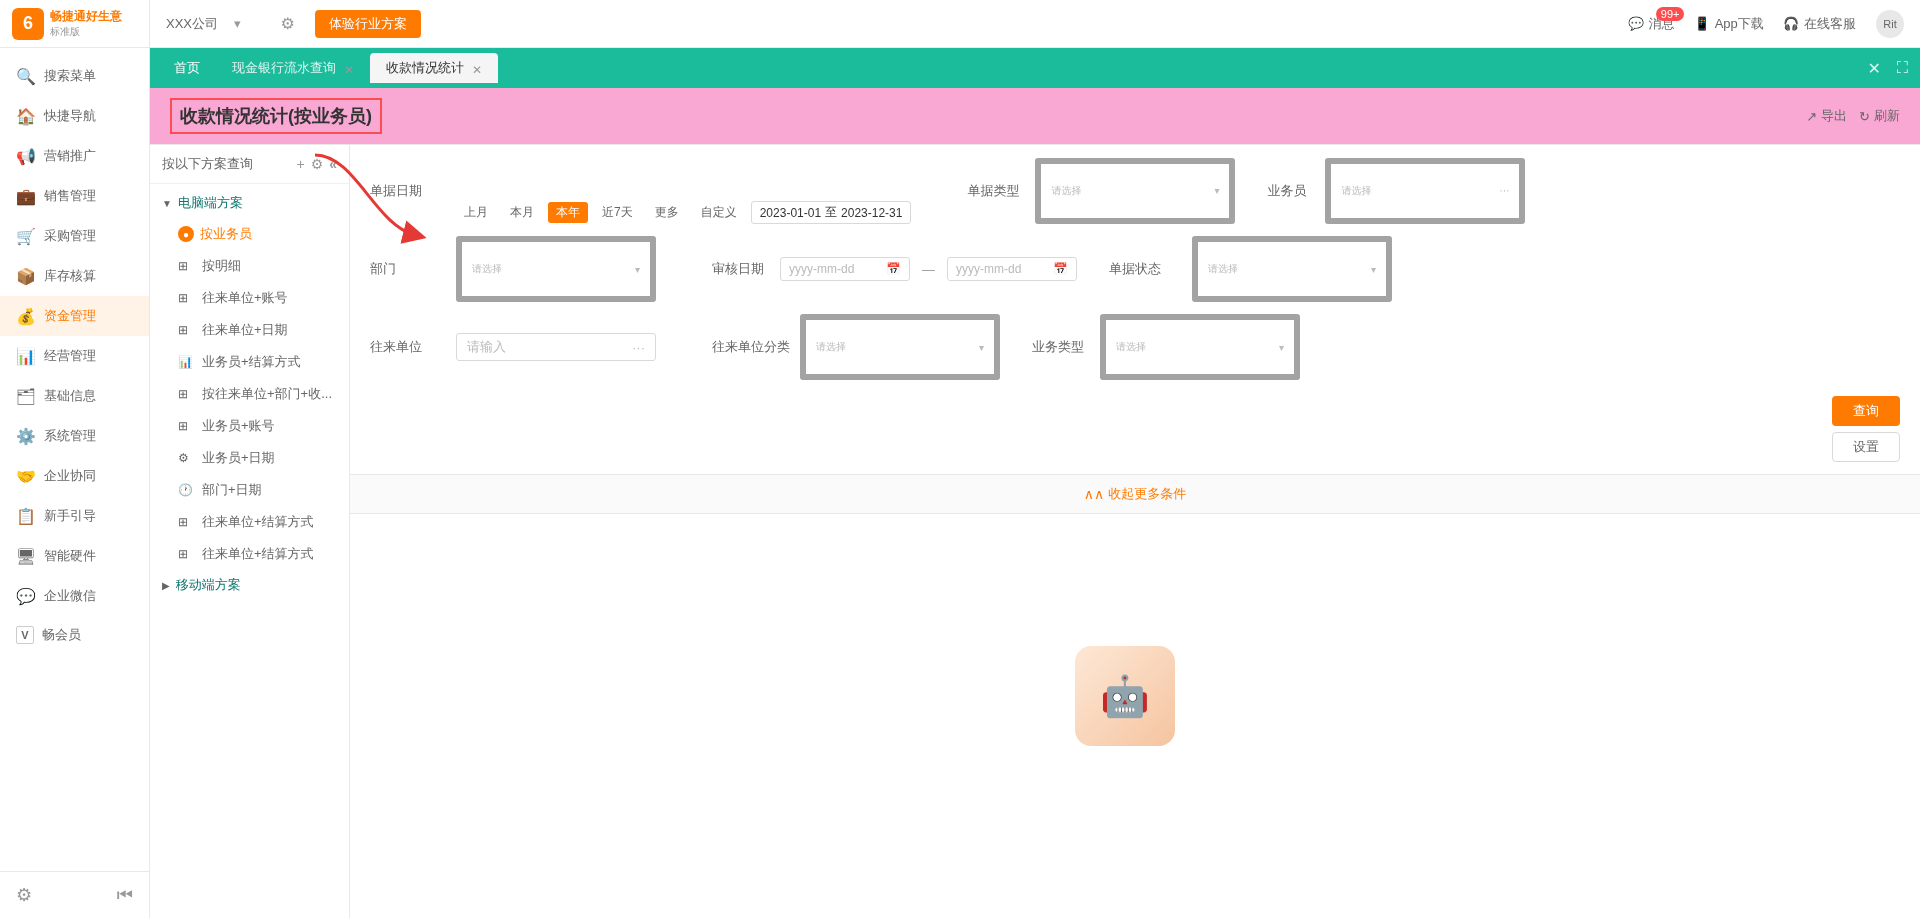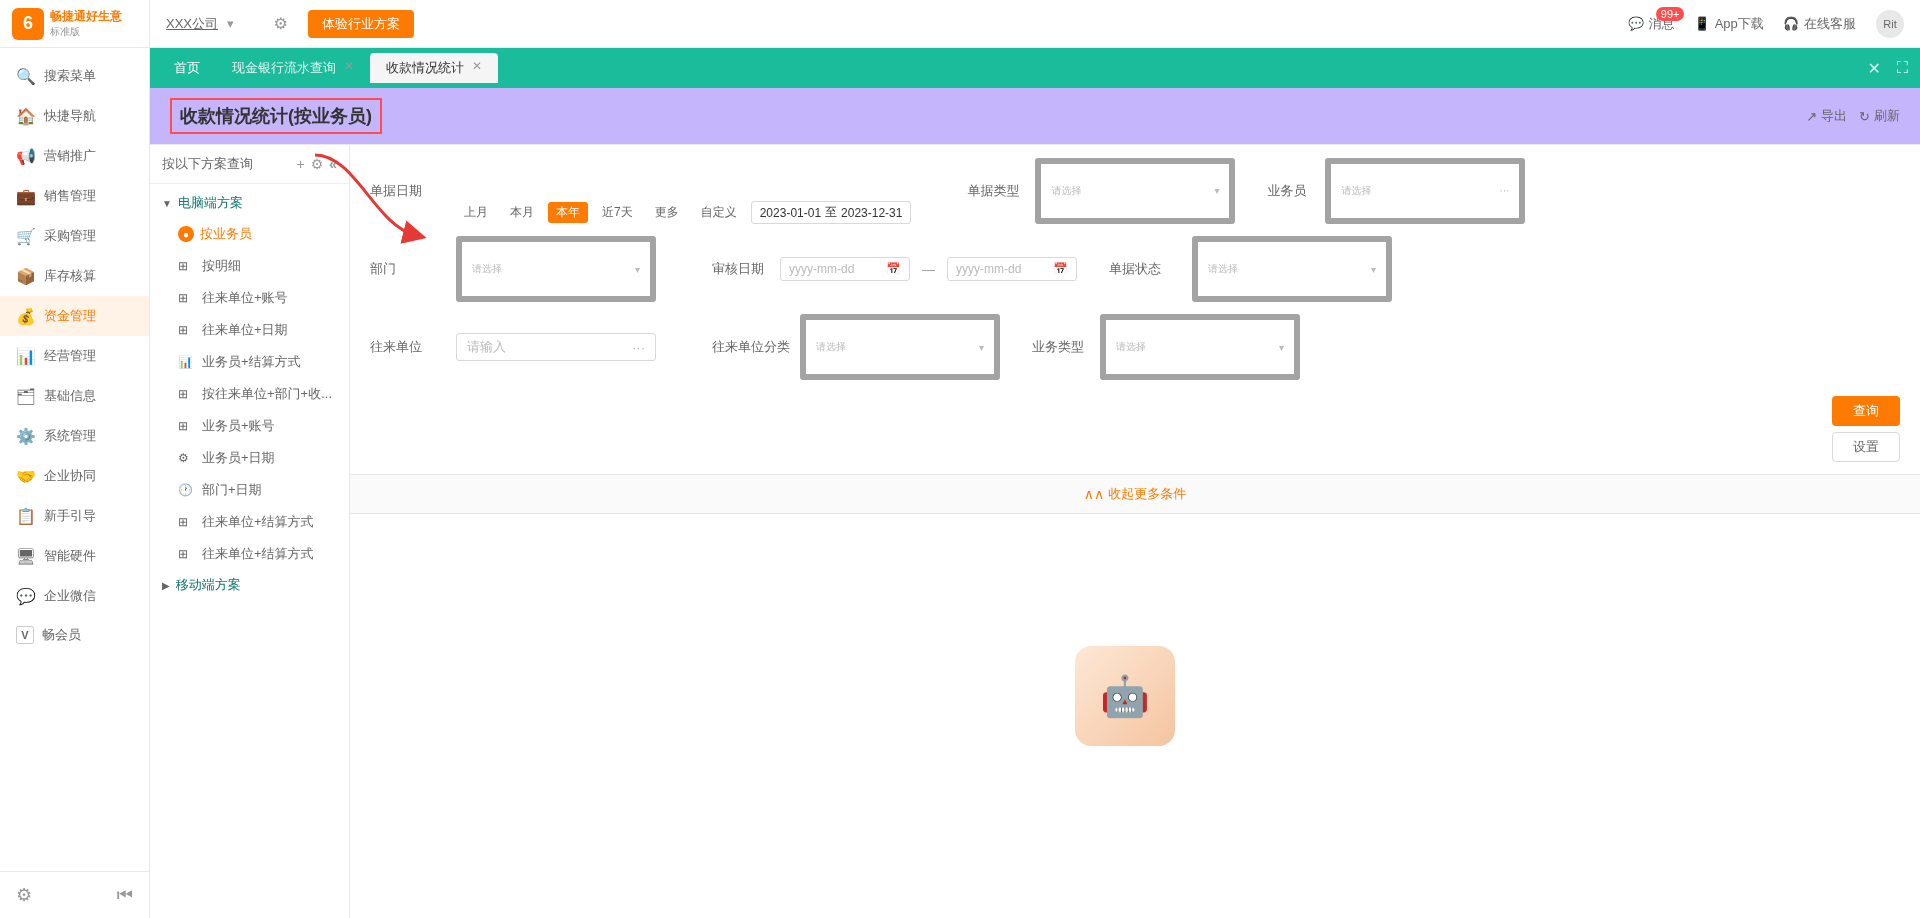--- a/index.html
+++ b/index.html
@@ -24,7 +24,7 @@
     
     .topbar { height: 48px; background: #fff; border-bottom: 1px solid #e8e8e8; display: flex; align-items: center; padding: 0 16px; flex-shrink: 0; }
     .topbar-left { display: flex; align-items: center; flex: 1; gap: 8px; }
-    .topbar-user { font-size: 13px; color: #333; margin-right: 1px; text-decoration: underline; }
+    .topbar-user { font-size: 13px; color: #333; margin-right: 8px; }
     .topbar-arrow { color: #999; cursor: pointer; }
     .topbar-gear { color: #999; cursor: pointer; font-size: 16px; margin-right: 12px; }
     .topbar-trial { background: #ff7a00; color: #fff; padding: 5px 14px; border-radius: 4px; font-size: 13px; cursor: pointer; border: none; }

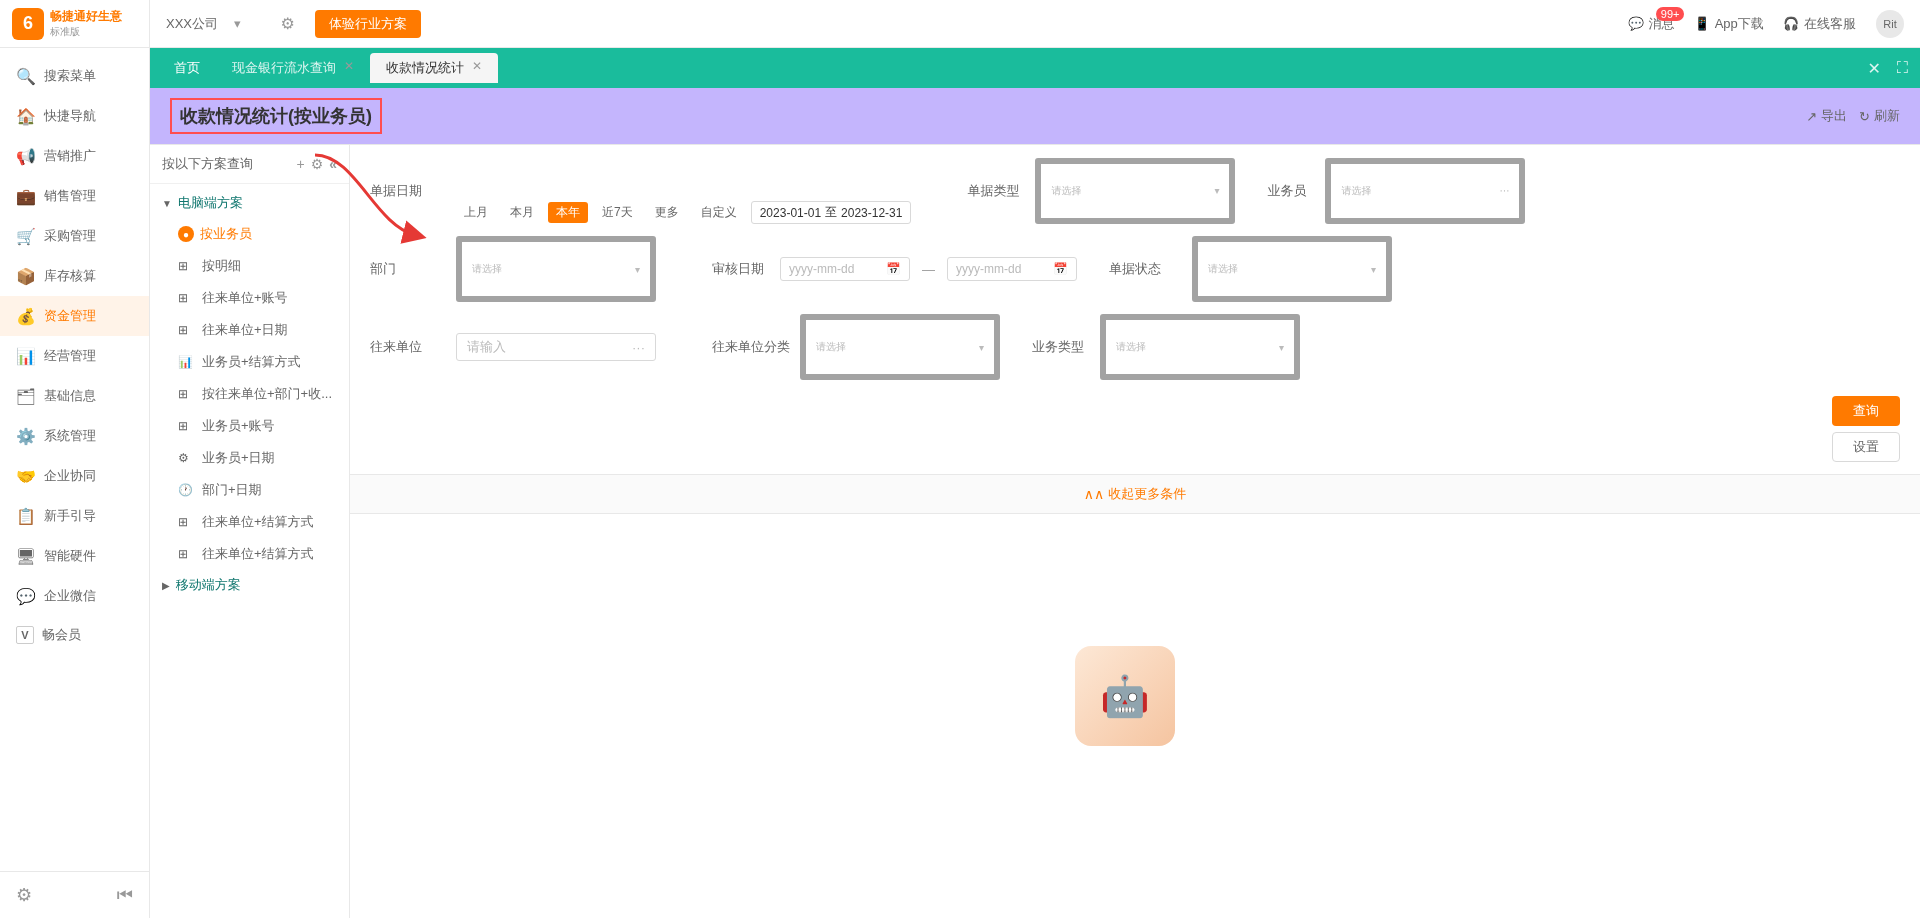--- a/index.html
+++ b/index.html
@@ -37,7 +37,7 @@
 
     
     .tabbar { height: 40px; background: #1abc9c; display: flex; align-items: center; padding: 0 8px; flex-shrink: 0; }
-    .tab-item { display: flex; align-items: flex-start; padding: 6px 16px; font-size: 13px; color: rgba(255,255,255,0.85); cursor: pointer; border-radius: 4px 4px 0 0; position: relative; }
+    .tab-item { display: flex; align-items: flex-end; padding: 6px 16px; font-size: 13px; color: rgba(255,255,255,0.85); cursor: pointer; border-radius: 4px 4px 0 0; position: relative; }
     .tab-item.home { color: #fff; }
     .tab-item.active { background: #f5f5f5; color: #333; }
     .tab-item .tab-close { margin-left: 8px; color: #999; font-size: 12px; }

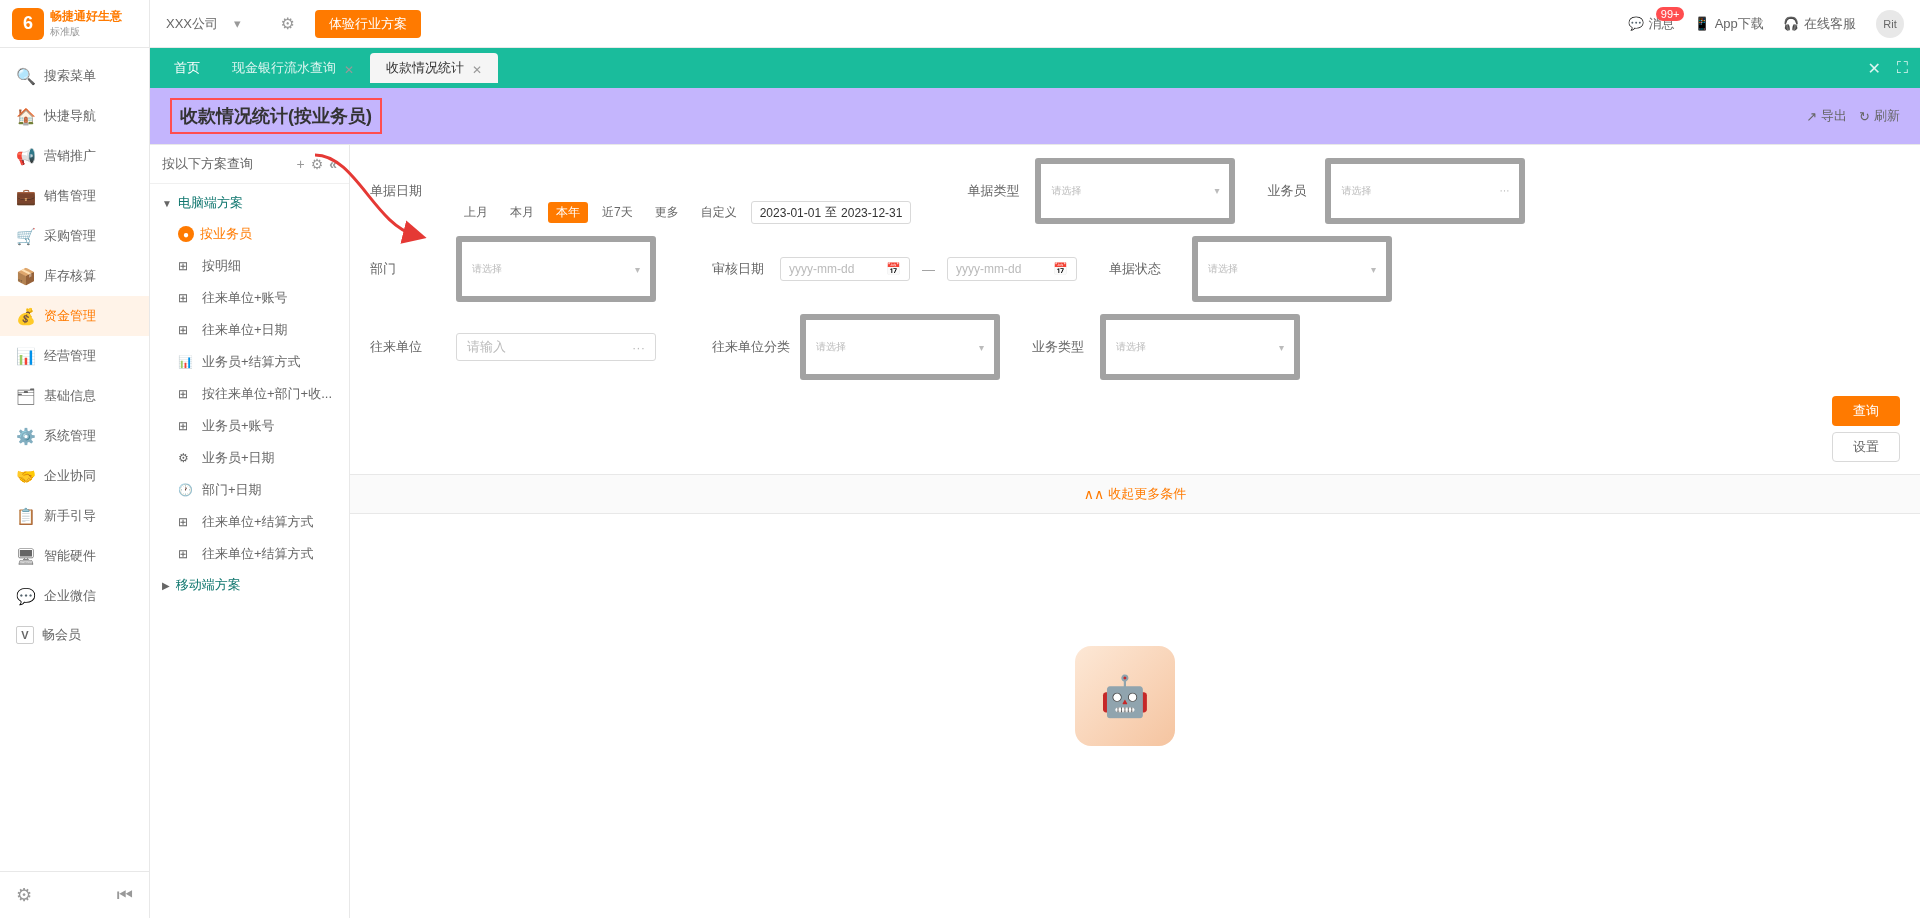--- a/index.html
+++ b/index.html
@@ -46,7 +46,7 @@
 
     
     .page-content { flex: 1; overflow: hidden; display: flex; flex-direction: column; background: #f5f5f5; }
-    .page-header { background: #c4b5fd; padding: 10px 20px; display: flex; align-items: center; justify-content: space-between; border-bottom: 1px solid #e8e8e8; }
+    .page-header { background: #f9a8d4; padding: 10px 20px; display: flex; align-items: center; justify-content: space-between; border-bottom: 1px solid #e8e8e8; }
     .page-title { font-size: 18px; font-weight: bold; color: #333; border: 2px solid #ff4d4f; padding: 4px 8px; }
     .page-actions { display: flex; gap: 12px; }
     .page-action-btn { display: flex; align-items: center; gap: 4px; color: #666; cursor: pointer; font-size: 13px; background: none; border: none; }

